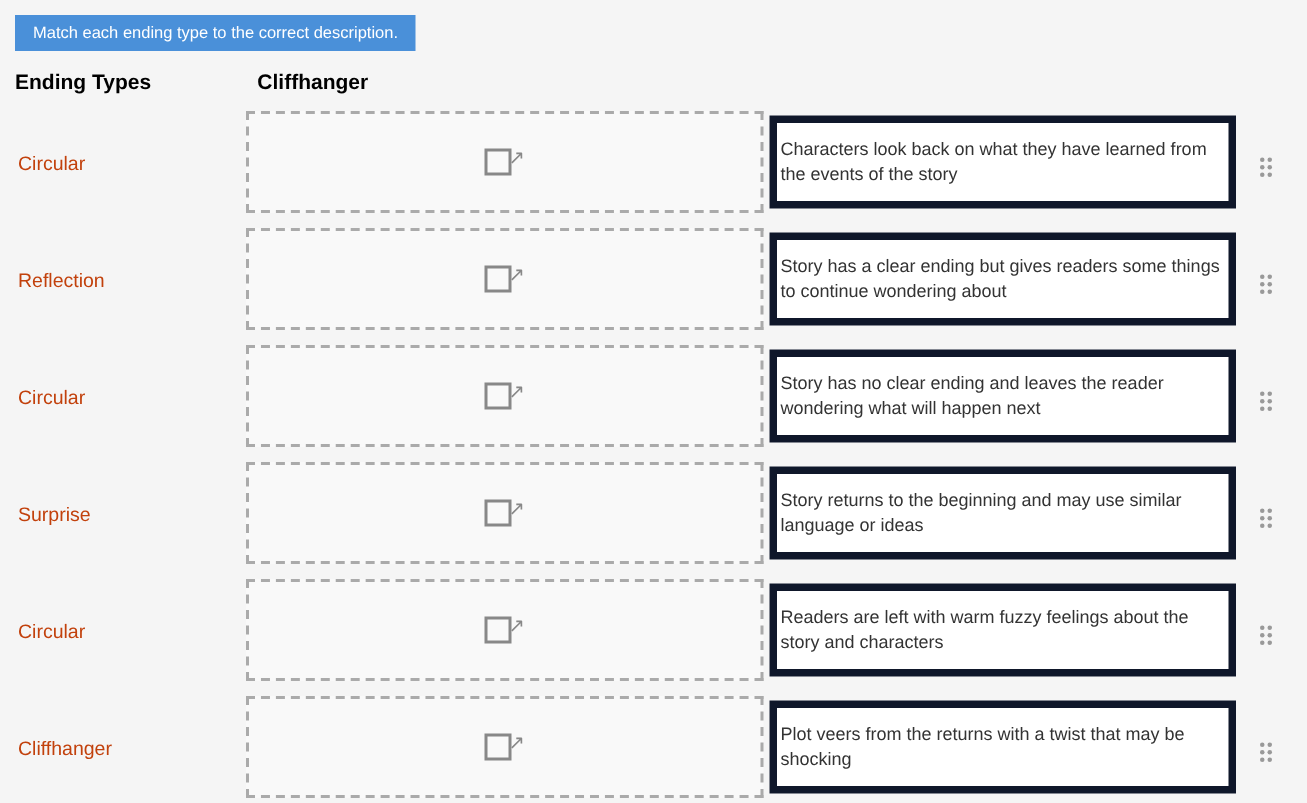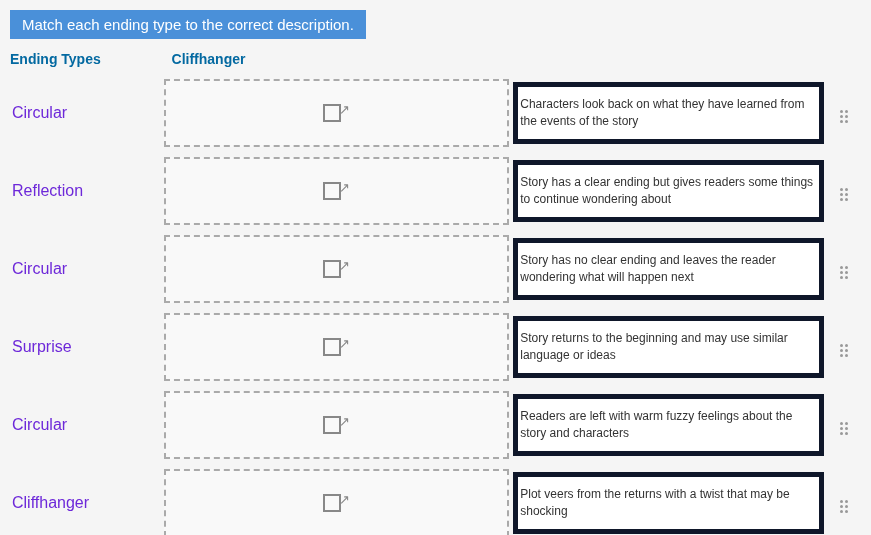--- a/index.html
+++ b/index.html
@@ -14,7 +14,7 @@
       background: #4a90d9;
       color: white;
       padding: 6px 12px;
-      font-size: 15px;
+      font-size: 11px;
       font-weight: 500;
       margin-bottom: 12px;
       display: inline-block;

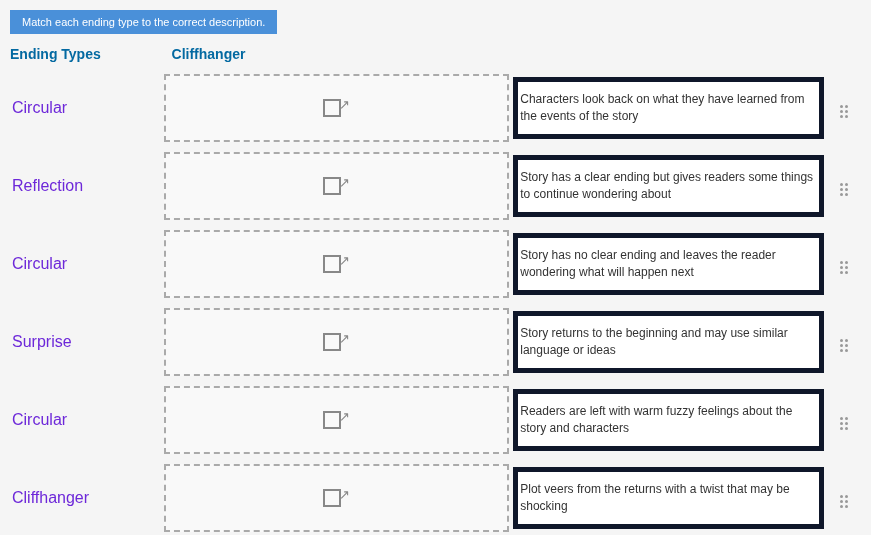--- a/index.html
+++ b/index.html
@@ -26,7 +26,7 @@
     .header-row th {
       font-weight: bold;
       font-size: 14px;
-      color: #0369a1;
+      color: #000000;
       padding-bottom: 8px;
       text-align: left;
       vertical-align: bottom;

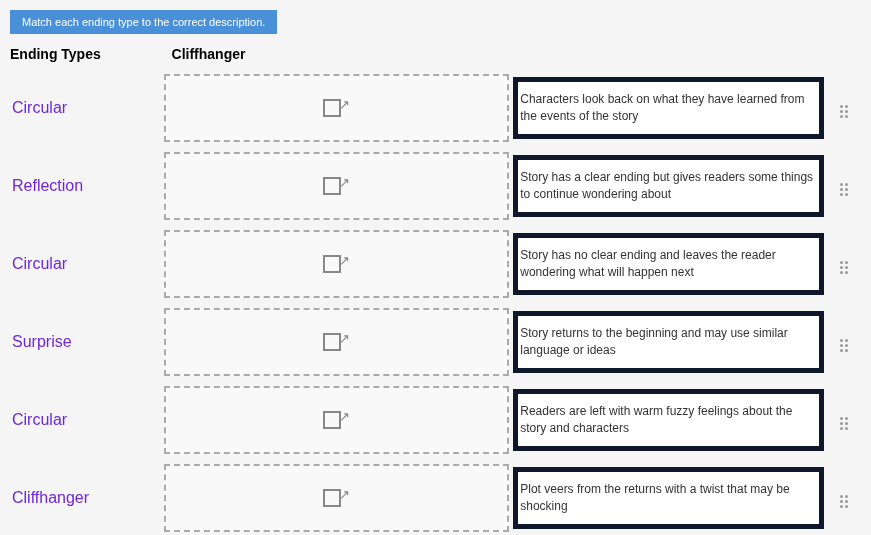--- a/index.html
+++ b/index.html
@@ -49,8 +49,8 @@
       padding: 4px 2px;
     }
     .ending-type-label {
-      font-size: 16px;
-      color: #6d28d9;
+      font-size: 13px;
+      color: #c2410c;
       width: 130px;
       padding-left: 4px;
     }

